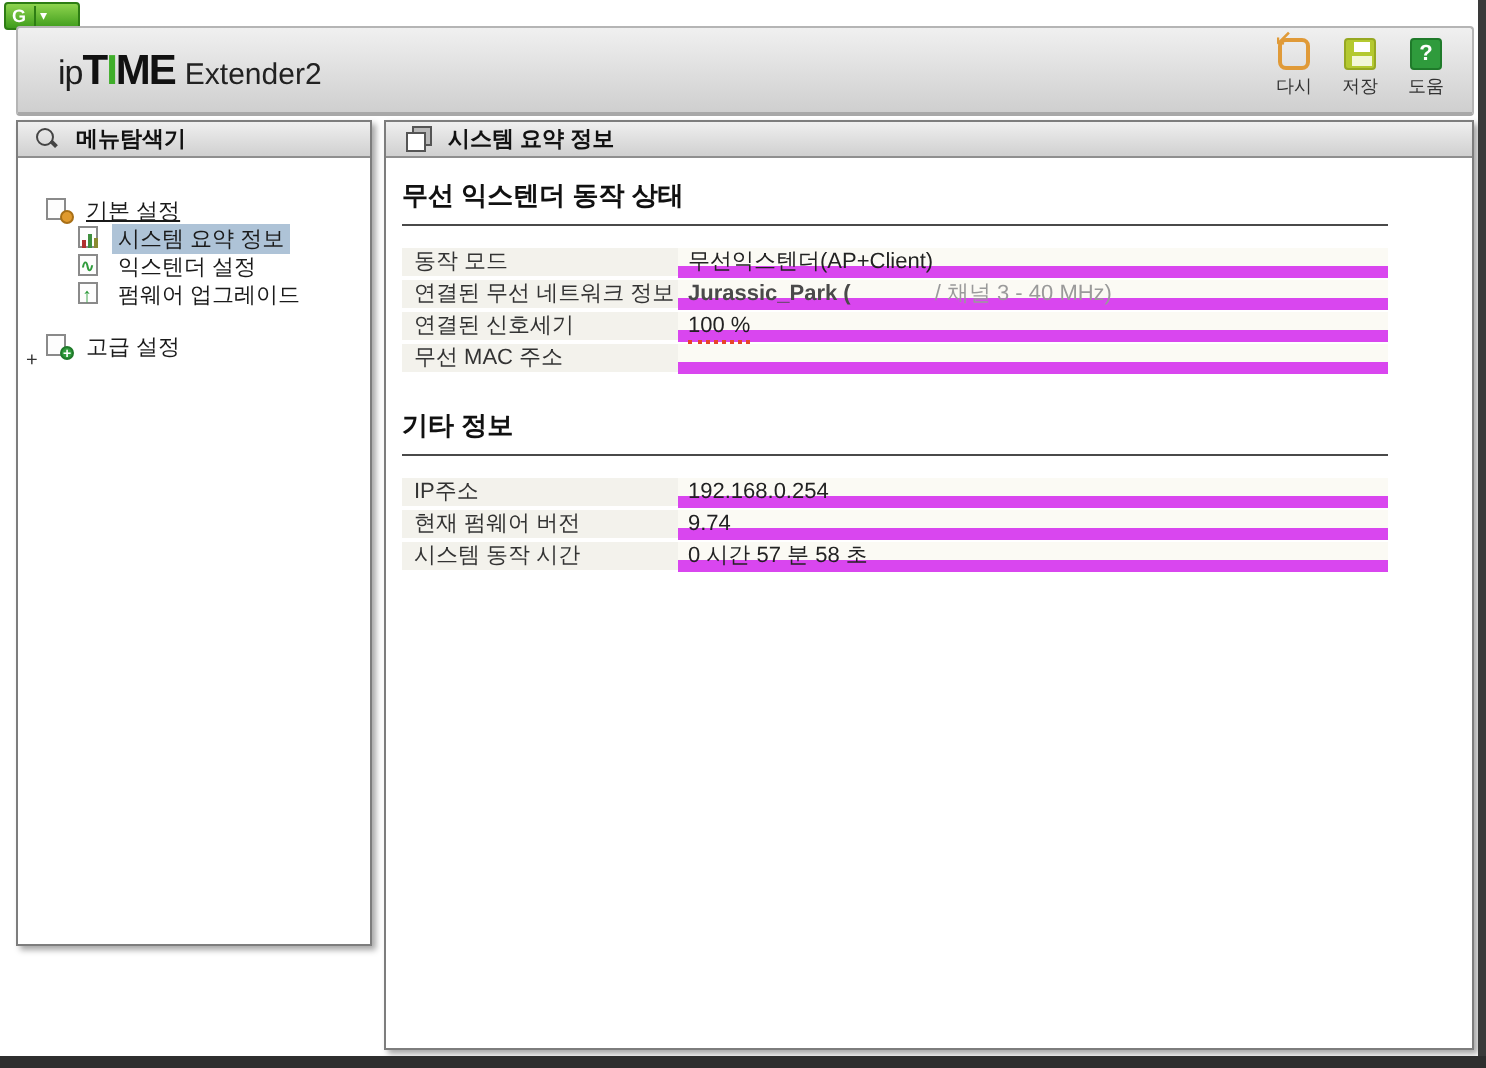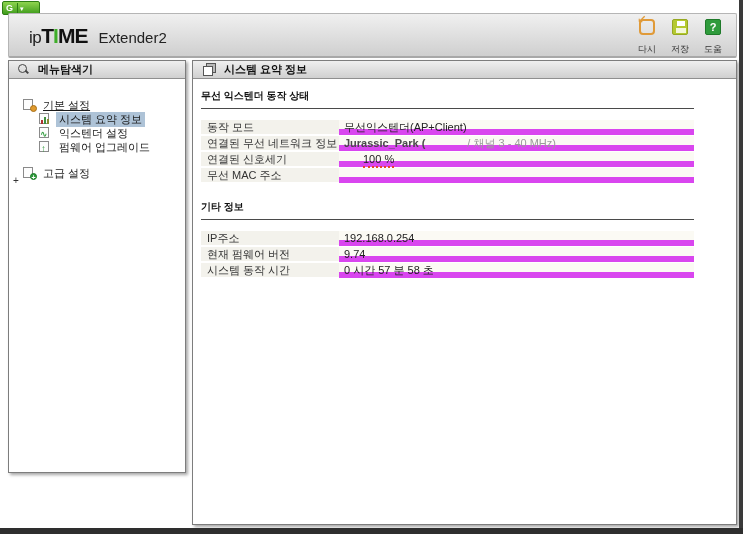--- a/index.html
+++ b/index.html
@@ -27,7 +27,7 @@
   .logo .ip  { font-size:17px; font-weight:normal; color:#1d1d1d; letter-spacing:-0.5px; }
   .logo .big { font-size:21px; font-weight:900; color:#111; letter-spacing:-1px; }
   .logo .grn { color:#3fae2a; }
-  .logo .prod{ font-size:15px; color:#222; margin-left:11px; }
+  .logo .prod{ font-size:15px; color:#222; margin-left:5px; }
 
   .toolbar { position:absolute; right:10px; top:5px; display:flex; gap:7px; }
   .tool { width:26px; display:flex; flex-direction:column; align-items:center; cursor:pointer; }

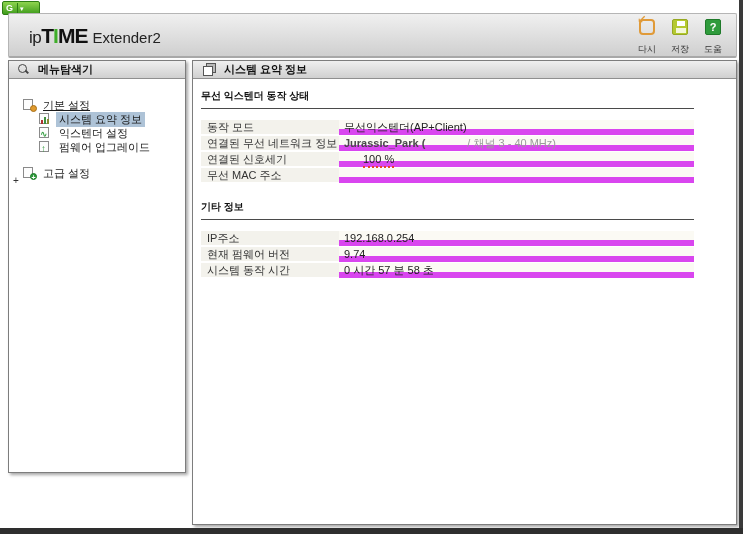--- a/index.html
+++ b/index.html
@@ -31,7 +31,7 @@
 
   .toolbar { position:absolute; right:10px; top:5px; display:flex; gap:7px; }
   .tool { width:26px; display:flex; flex-direction:column; align-items:center; cursor:pointer; }
-  .tool .cap { font-size:9px; color:#333; margin-top:8px; }
+  .tool .cap { font-size:9px; color:#333; margin-top:2px; }
   .ic { width:16px; height:16px; position:relative; }
   .ic-refresh { border:2px solid #e09a38; border-radius:4px; }
   .ic-refresh::after { content:"↙"; position:absolute; left:-4px; top:-8px; color:#e09a38;

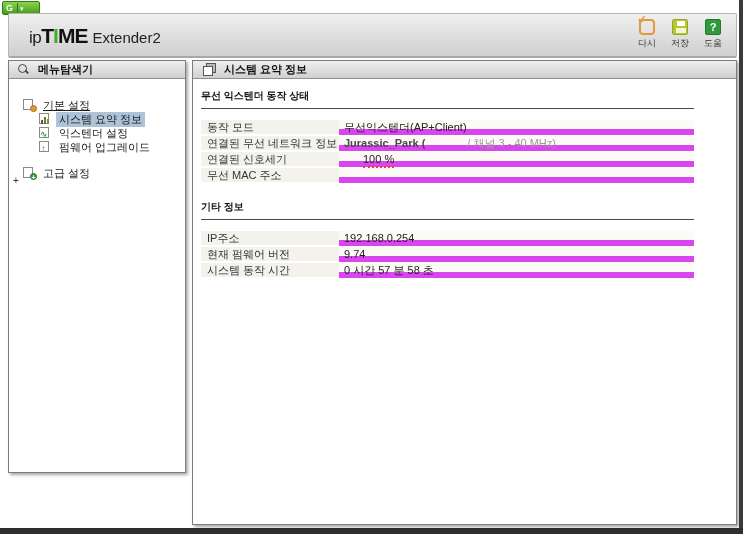--- a/index.html
+++ b/index.html
@@ -87,7 +87,7 @@
 
   
   .content { position:absolute; left:8px; top:28px; width:493px; }
-  .section-title { font-size:10px; font-weight:bold; color:#111; padding-bottom:5px;
+  .section-title { font-size:13px; font-weight:bold; color:#111; padding-bottom:5px;
                    border-bottom:1.5px solid #4a4a4a; }
   .tbl { margin-top:11px; margin-bottom:16px; }
   .row { display:flex; height:16px; }

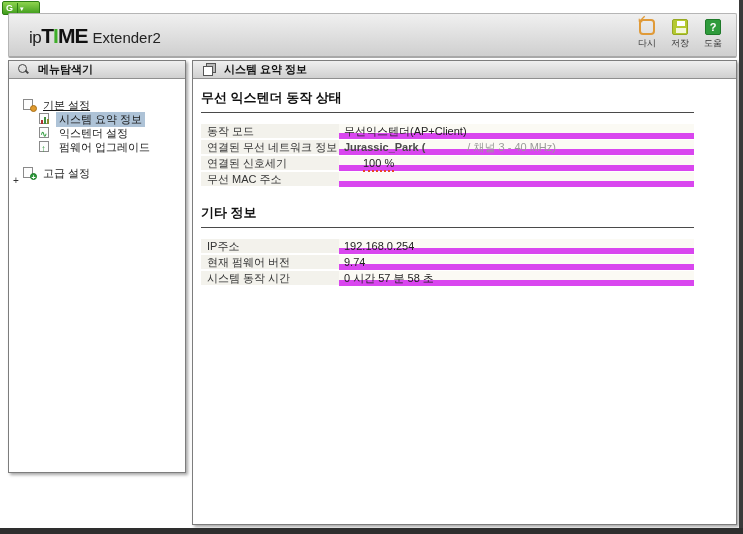--- a/index.html
+++ b/index.html
@@ -98,7 +98,7 @@
   .strong { font-weight:bold; color:#4a4a4a; }
   .gray { color:#9a9a9a; }
   .gap42 { display:inline-block; width:42px; }
-  .spellcheck { display:inline-block; border-bottom:2px dotted #e8442a; line-height:13px;margin-left:19px; }
+  .spellcheck { display:inline-block; border-bottom:2px dotted #e8442a; line-height:13px; }
 </style>
 </head>
 <body>

